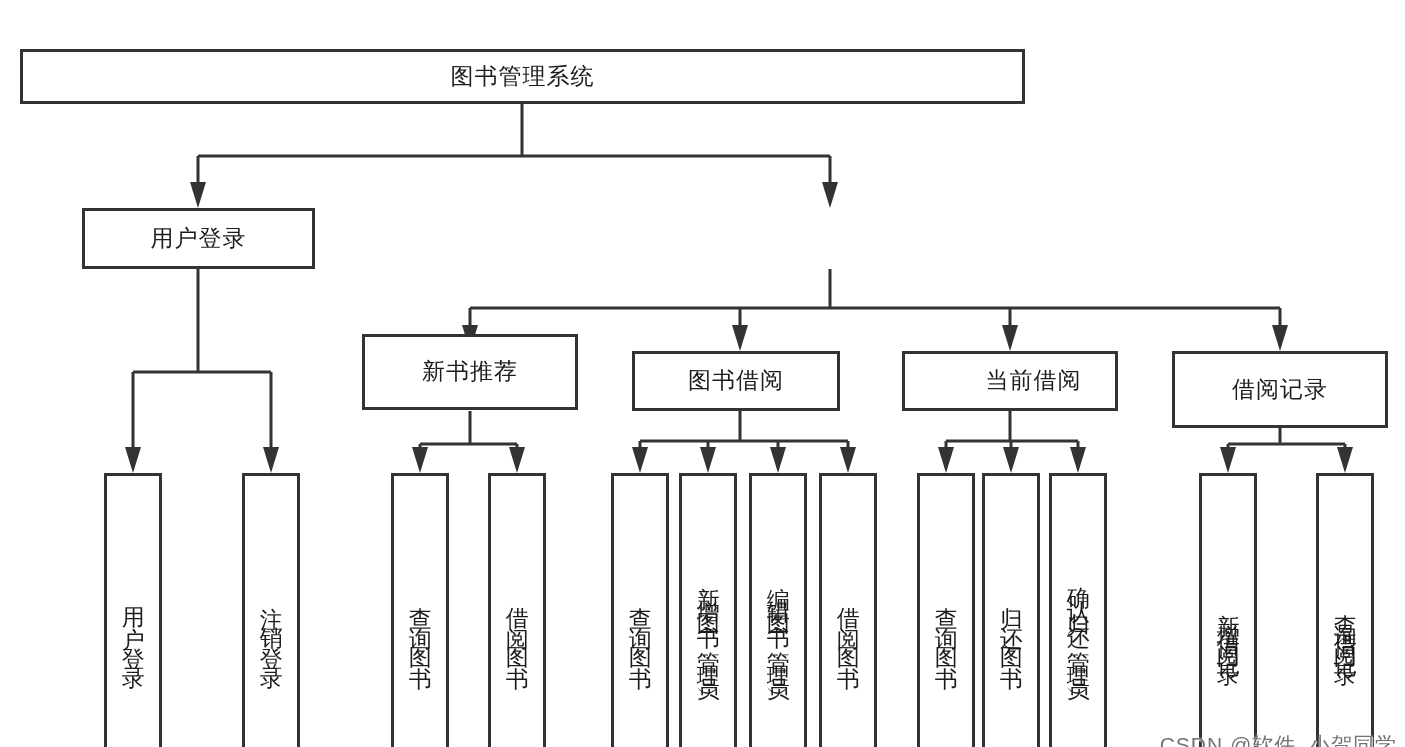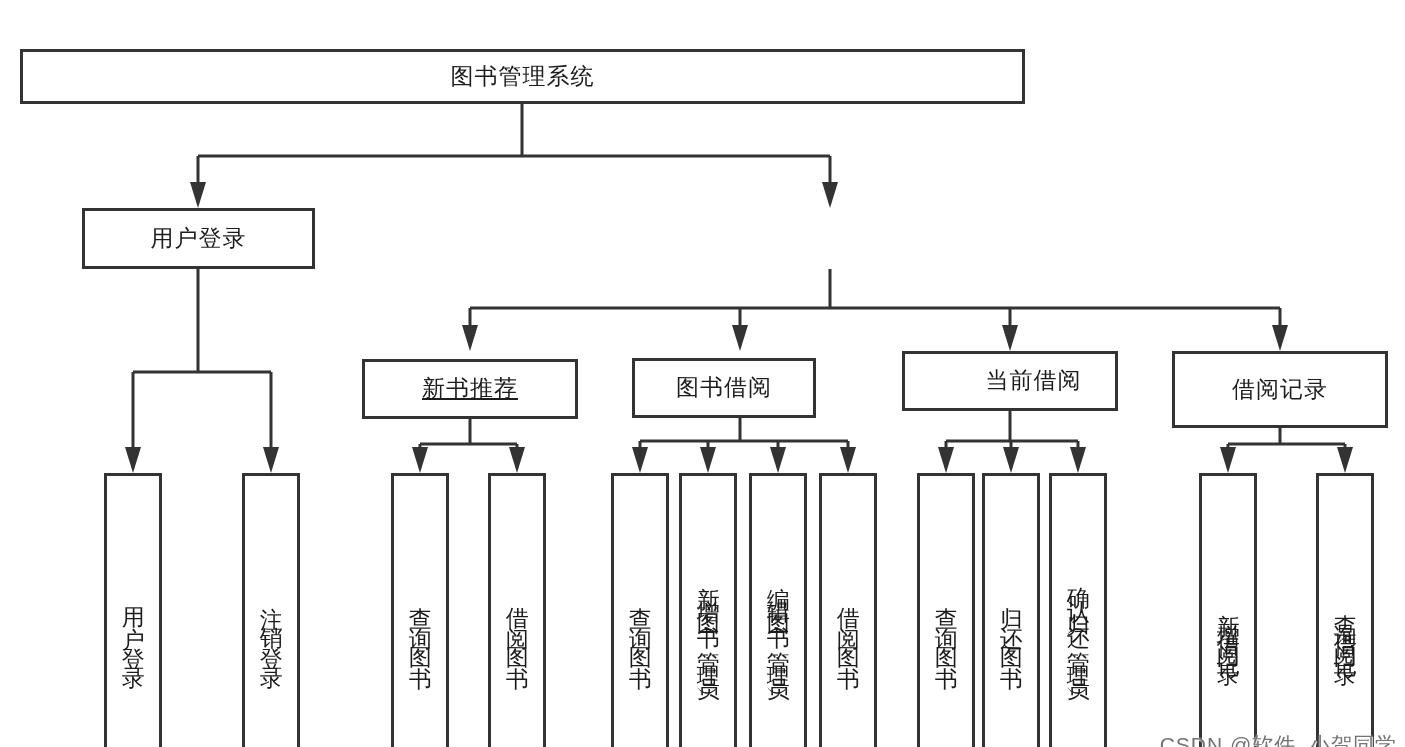--- a/index.html
+++ b/index.html
@@ -86,7 +86,7 @@
 
   <div class="node h" style="left:82px;top:172px;width:233px;height:61px;">用户登录</div>
 
-  <div class="node h" style="left:362px;top:323px;width:216px;height:60px;text-decoration:underline;">新书推荐</div>
+  <div class="node h" style="left:362px;top:298px;width:216px;height:76px;">新书推荐</div>
   <div class="node h" style="left:632px;top:322px;width:184px;height:60px;">图书借阅</div>
   <div class="node h" style="left:902px;top:315px;width:216px;height:60px;padding-left:47px;">当前借阅</div>
   <div class="node h" style="left:1172px;top:315px;width:216px;height:77px;">借阅记录</div>

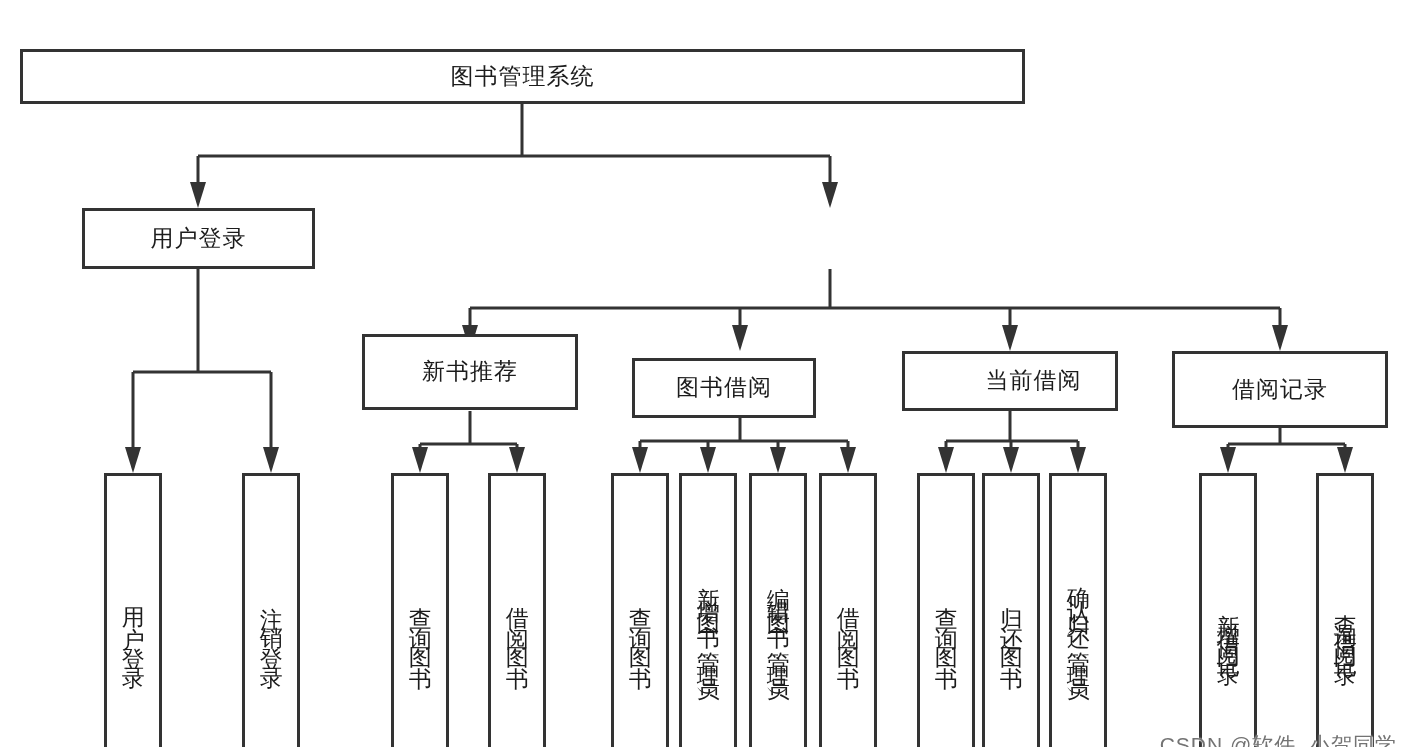--- a/index.html
+++ b/index.html
@@ -87,7 +87,7 @@
   <div class="node h" style="left:82px;top:172px;width:233px;height:61px;">用户登录</div>
 
   <div class="node h" style="left:362px;top:298px;width:216px;height:76px;">新书推荐</div>
-  <div class="node h" style="left:632px;top:322px;width:184px;height:60px;">图书借阅</div>
+  <div class="node h" style="left:632px;top:315px;width:208px;height:60px;">图书借阅</div>
   <div class="node h" style="left:902px;top:315px;width:216px;height:60px;padding-left:47px;">当前借阅</div>
   <div class="node h" style="left:1172px;top:315px;width:216px;height:77px;">借阅记录</div>
 

